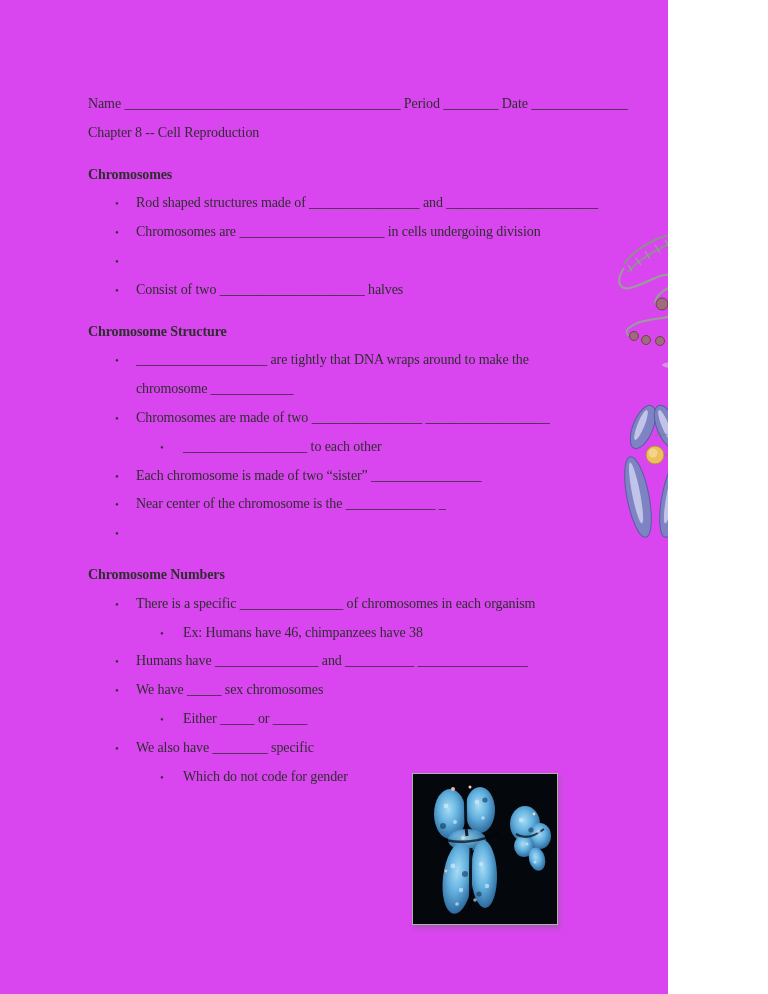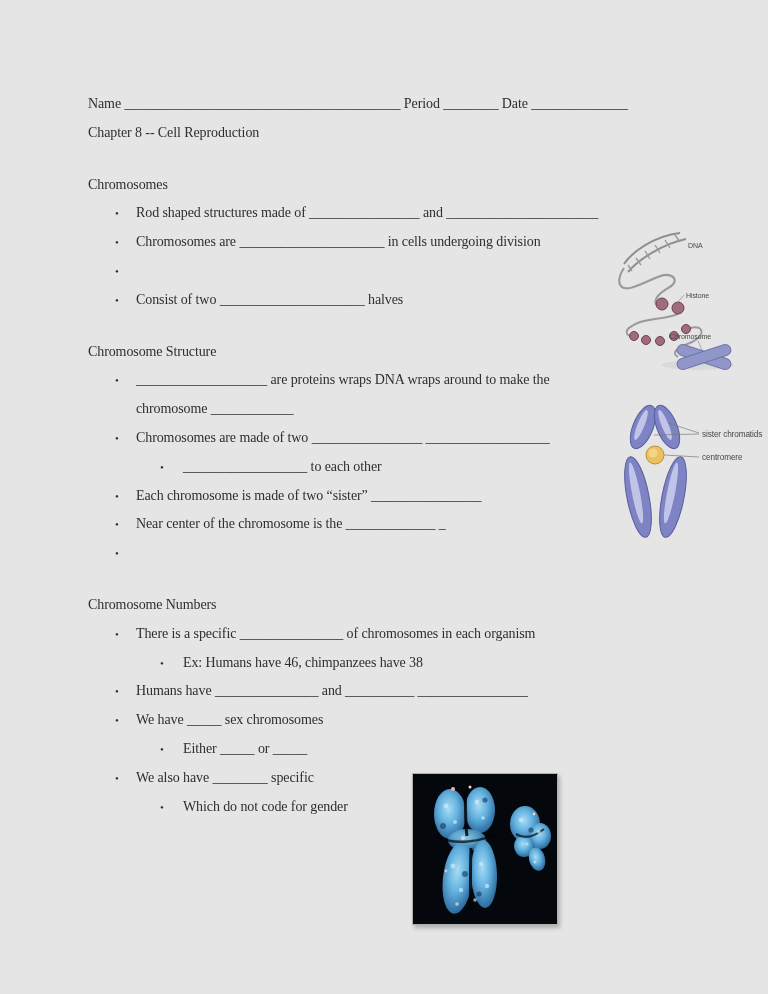--- a/index.html
+++ b/index.html
@@ -5,7 +5,7 @@
 <style>
   html,body{margin:0;padding:0;background:#fff;}
   .page{
-    position:relative;width:768px;height:994px;background:#e5e5e5;overflow:hidden;
+    position:relative;width:668px;height:994px;background:#d946ef;overflow:hidden;
     font-family:"Liberation Serif", serif;font-size:14px;color:#2e2e2e;letter-spacing:-0.1px;
   }
   .doc{position:absolute;left:88px;top:90px;width:640px;}

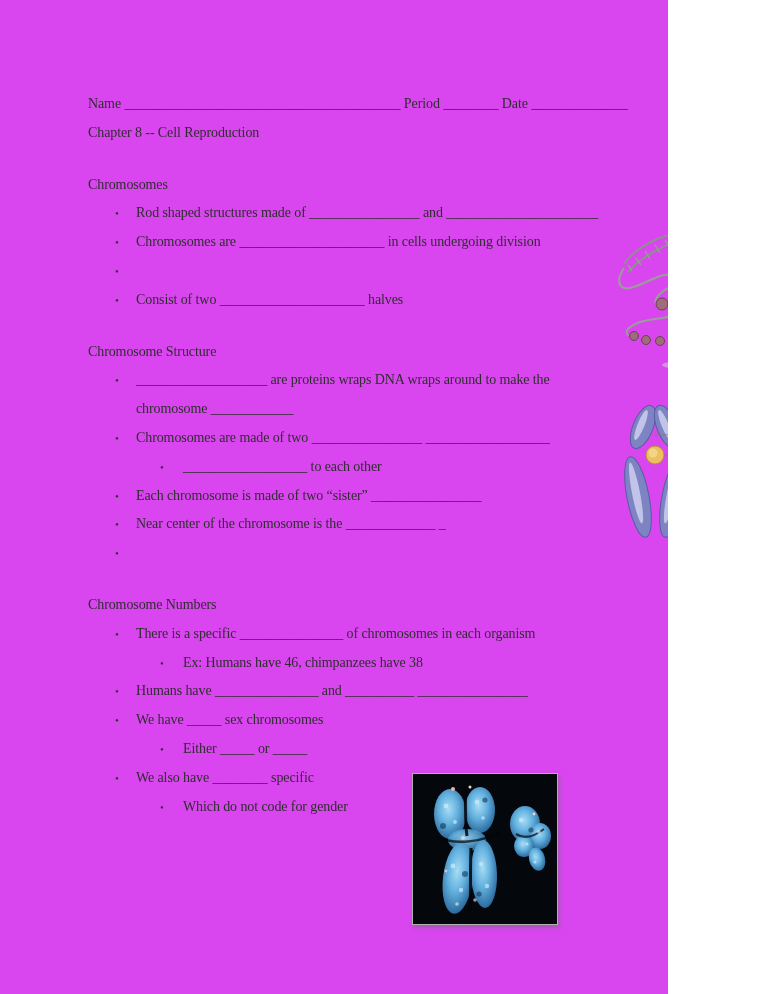--- a/index.html
+++ b/index.html
@@ -10,7 +10,7 @@
   }
   .doc{position:absolute;left:88px;top:90px;width:640px;}
   .dline{position:relative;height:28.8px;line-height:28.8px;white-space:nowrap;}
-  .heading{margin-top:23px;}
+  .heading{margin-top:13px;font-weight:bold;}
   .indent1{padding-left:48px;}
   .indent2{padding-left:95px;}
   .bullet{position:absolute;top:0;font-size:11px;line-height:28.8px;color:#2e2e2e;}

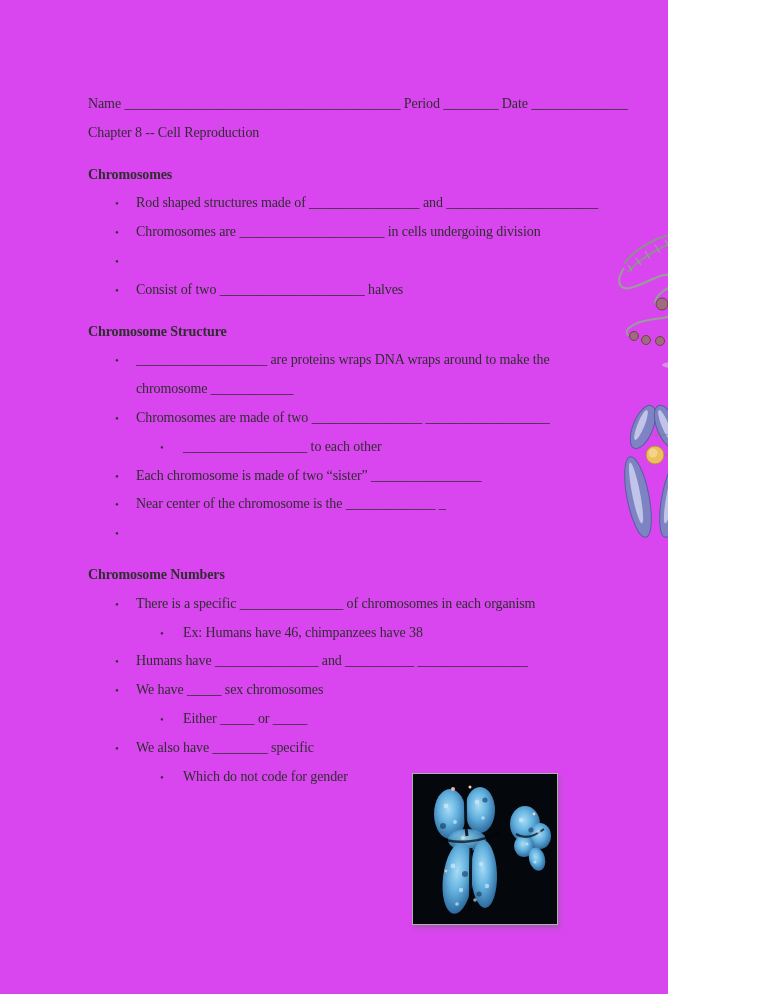--- a/index.html
+++ b/index.html
@@ -39,7 +39,7 @@
         <div class="dline indent1"><span class="bullet">•</span></div>
         <div class="dline indent1"><span class="bullet">•</span><span class="ltext">Consist of two _____________________ halves</span></div>
         <div class="dline heading">Chromosome Structure</div>
-        <div class="dline indent1"><span class="bullet">•</span><span class="ltext">___________________ are proteins wraps DNA wraps around to make the</span></div>
+        <div class="dline indent1"><span class="bullet">•</span><span class="ltext">___________________ are tightly that DNA wraps around to make the</span></div>
         <div class="dline indent1 cont"><span class="ltext">chromosome ____________</span></div>
         <div class="dline indent1"><span class="bullet">•</span><span class="ltext">Chromosomes are made of two ________________ __________________</span></div>
         <div class="dline indent2"><span class="bullet">•</span><span class="ltext">__________________ to each other</span></div>

